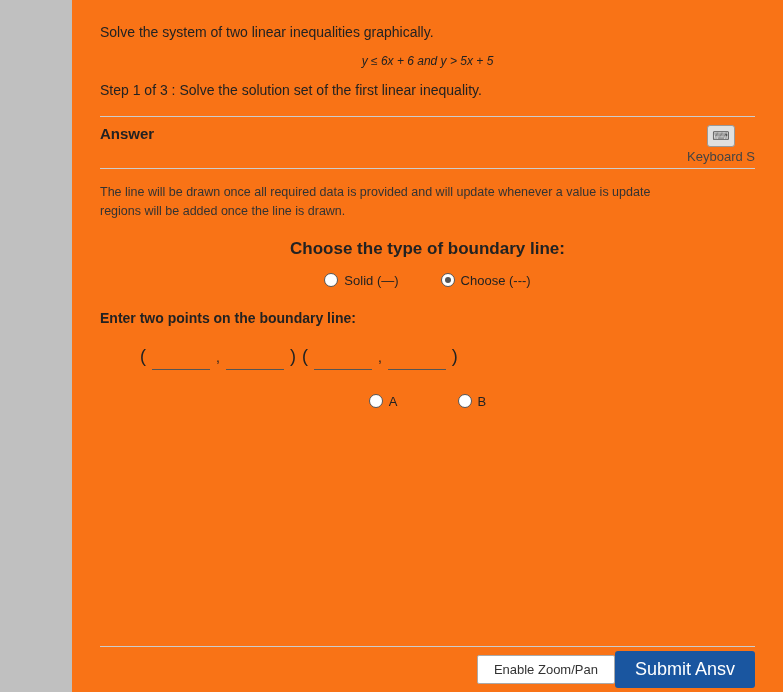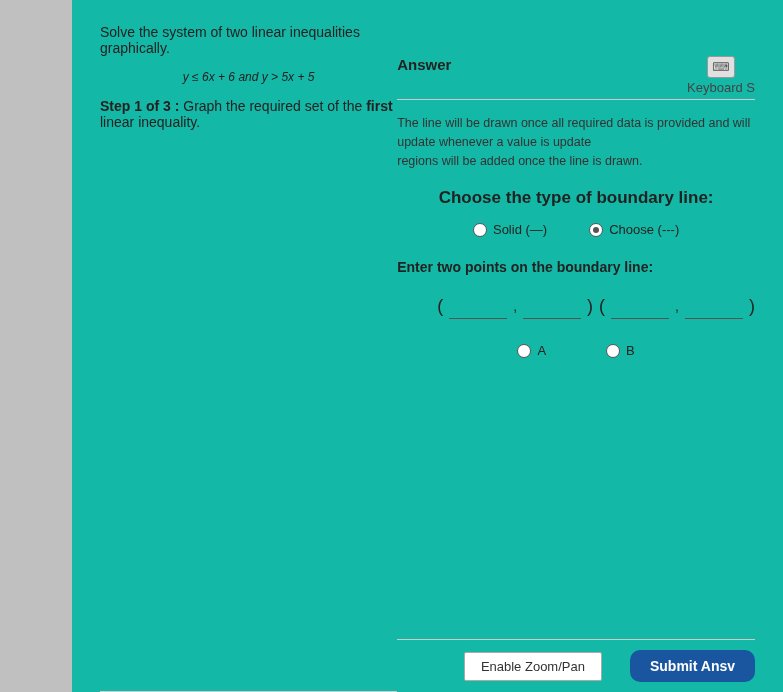--- a/index.html
+++ b/index.html
@@ -18,10 +18,10 @@
     }
     .main-content {
       flex: 1;
-      background: #14b8a6;
+      background: #f97316;
       padding: 24px 28px 0 28px;
       display: flex;
-      flex-direction: row;
+      flex-direction: column;
     }
     .problem-section {
       padding-bottom: 18px;

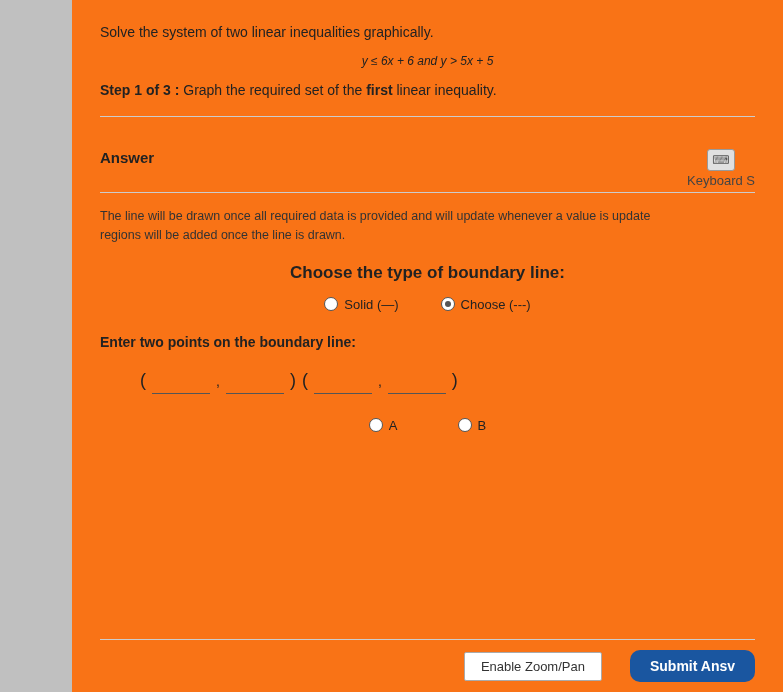--- a/index.html
+++ b/index.html
@@ -44,7 +44,7 @@
       color: #222;
     }
     .step-text strong {
-      font-weight: bold;
+      font-weight: normal;
     }
     .answer-section {
       margin-top: 32px;

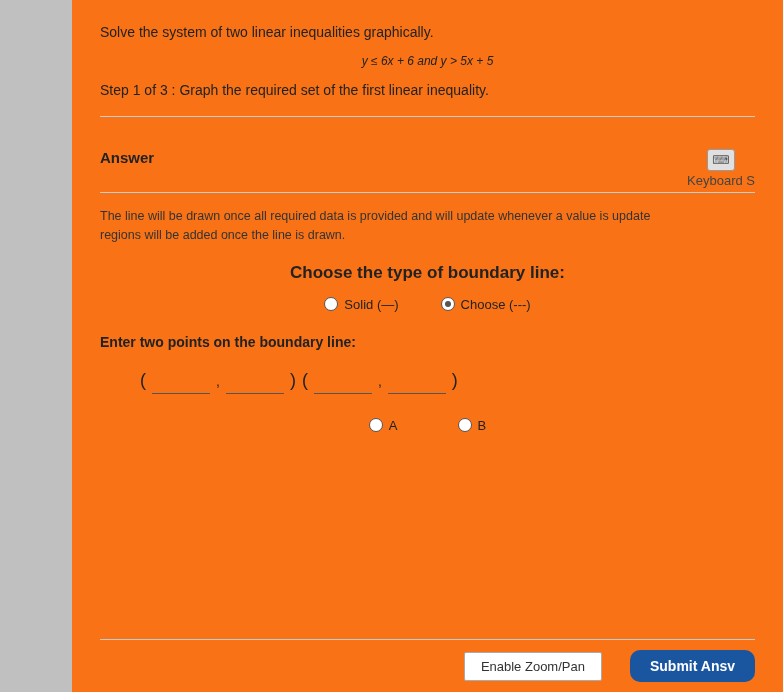--- a/index.html
+++ b/index.html
@@ -232,7 +232,7 @@
     <p class="math-equation">y ≤ 6x + 6 and y &gt; 5x + 5</p>
     <p class="step-text">
       <strong>Step 1 of 3 :</strong>
-      <span> Graph the required set of the </span><strong>first</strong><span> linear inequality.</span>
+      <span> Solve the solution set of the </span><strong>first</strong><span> linear inequality.</span>
     </p>
   </div>
 

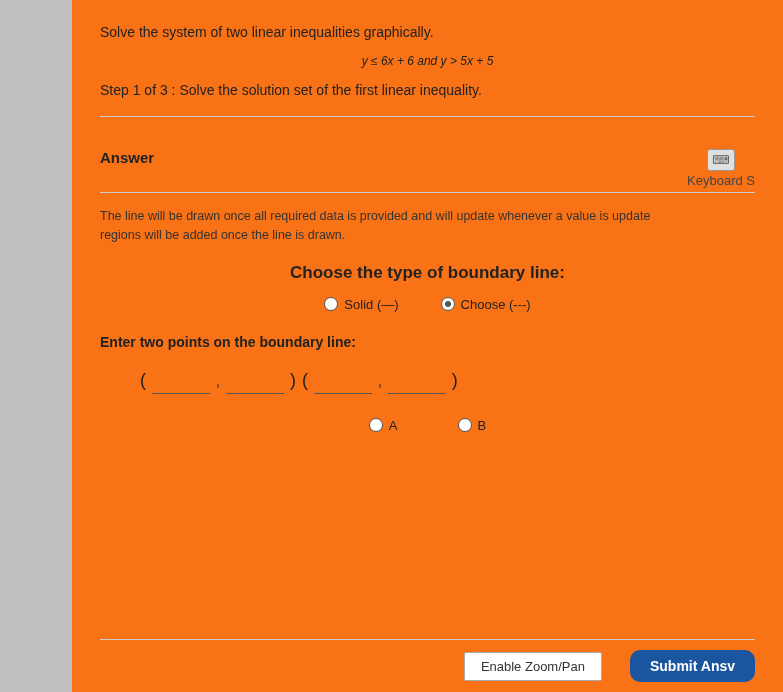--- a/index.html
+++ b/index.html
@@ -47,7 +47,7 @@
       font-weight: normal;
     }
     .answer-section {
-      margin-top: 32px;
+      margin-top: 8px;
       flex: 1;
       display: flex;
       flex-direction: column;

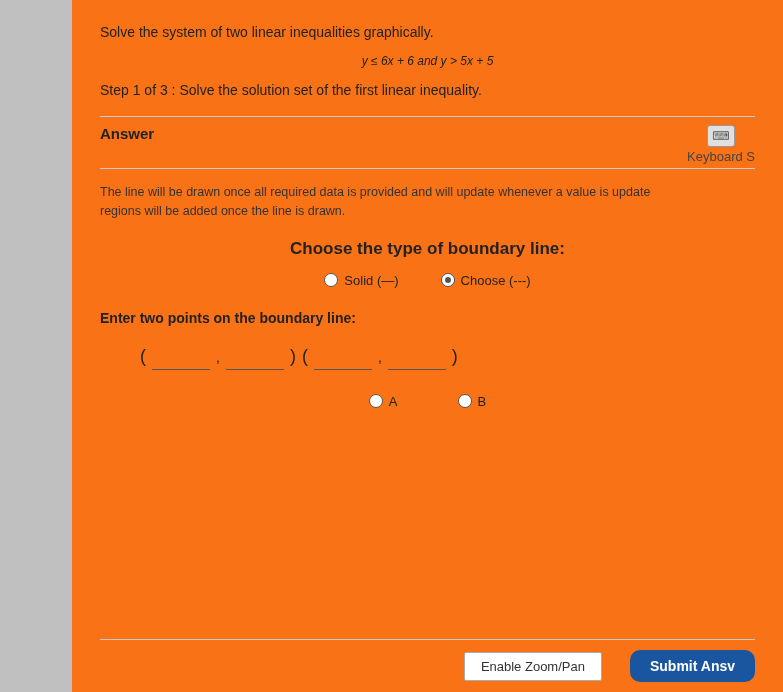--- a/index.html
+++ b/index.html
@@ -190,8 +190,8 @@
       display: flex;
       justify-content: flex-end;
       align-items: center;
-      padding: 10px 0;
-      gap: 28px;
+      padding: 4px 0;
+      gap: 0;
       margin-top: auto;
     }
     .zoom-btn {

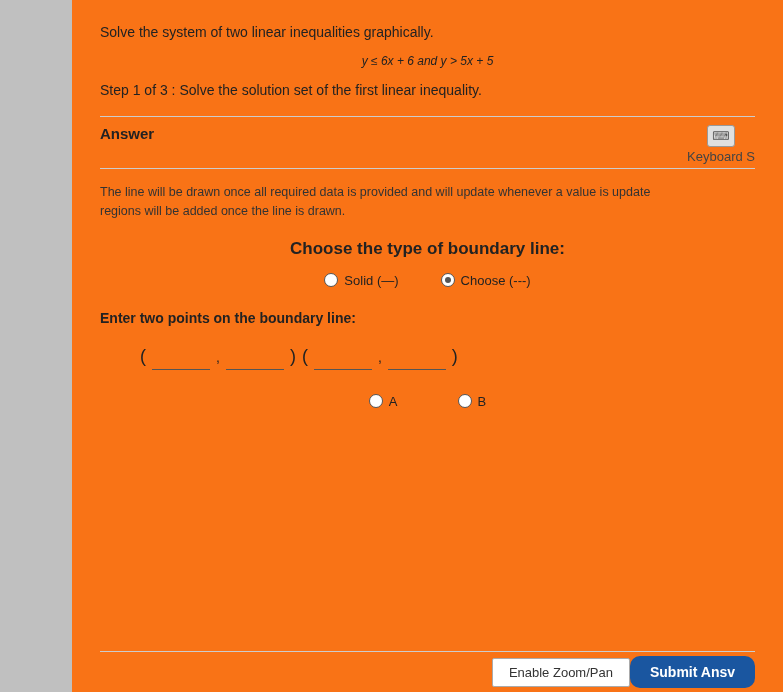--- a/index.html
+++ b/index.html
@@ -208,10 +208,10 @@
       color: white;
       border: none;
       padding: 8px 20px;
-      font-size: 14px;
-      font-weight: bold;
+      font-size: 18px;
+      font-weight: normal;
       cursor: pointer;
-      border-radius: 10px;
+      border-radius: 3px;
     }
     .divider {
       width: 100%;

